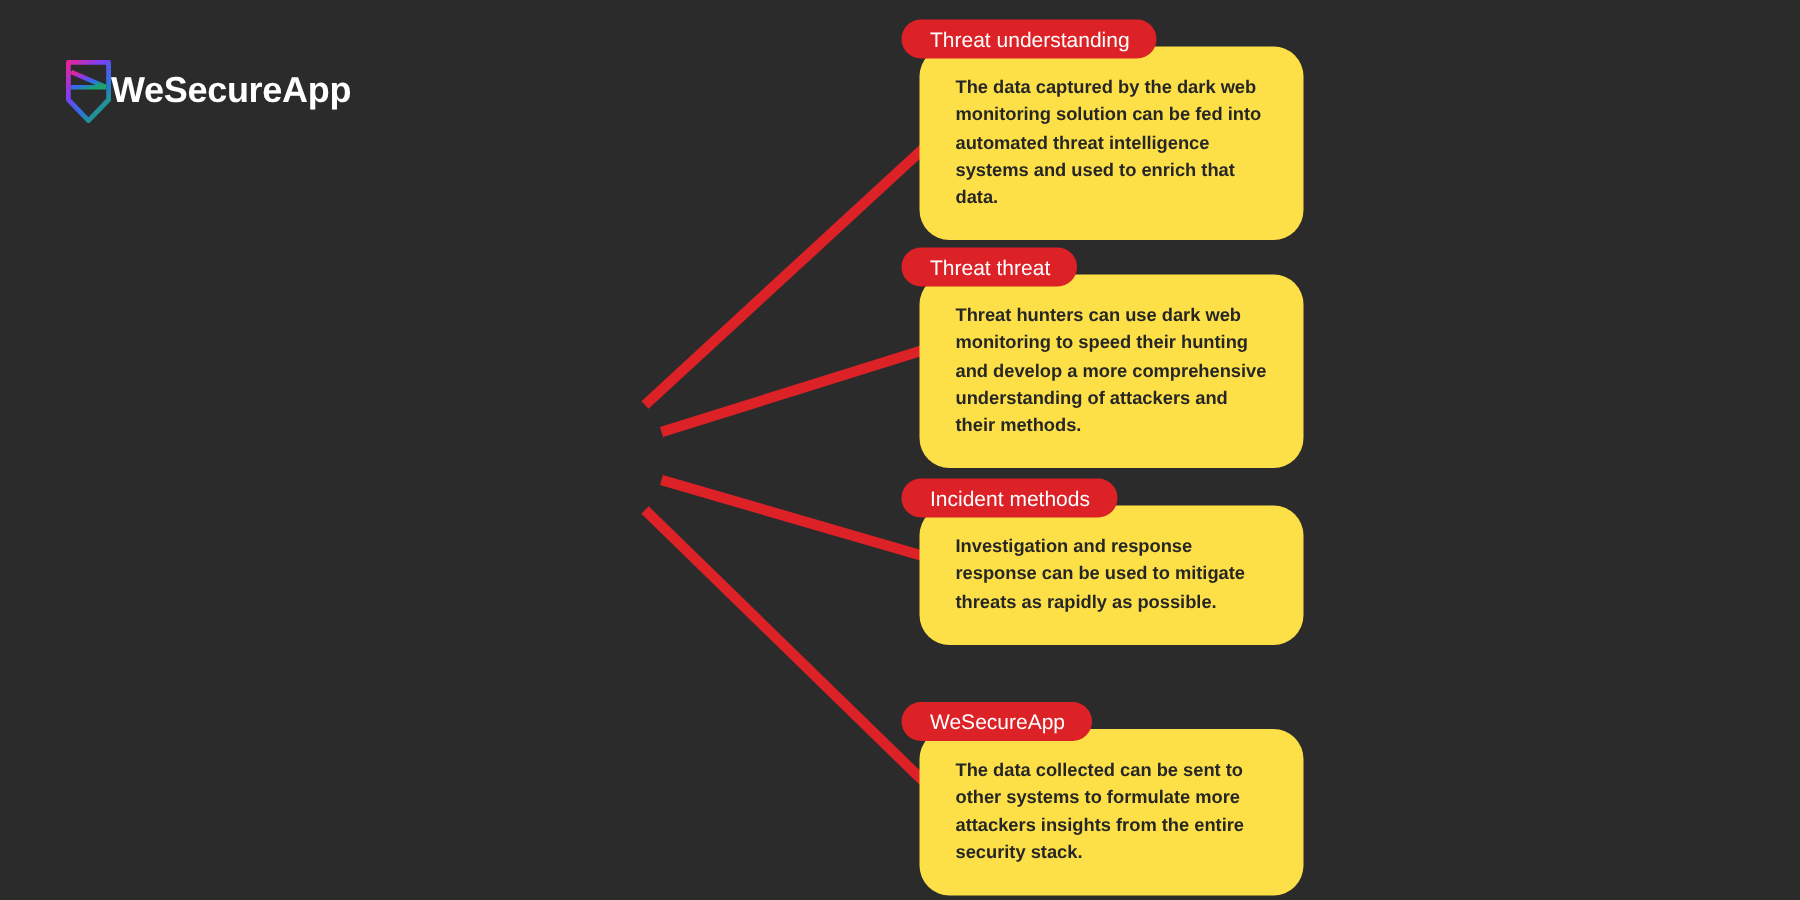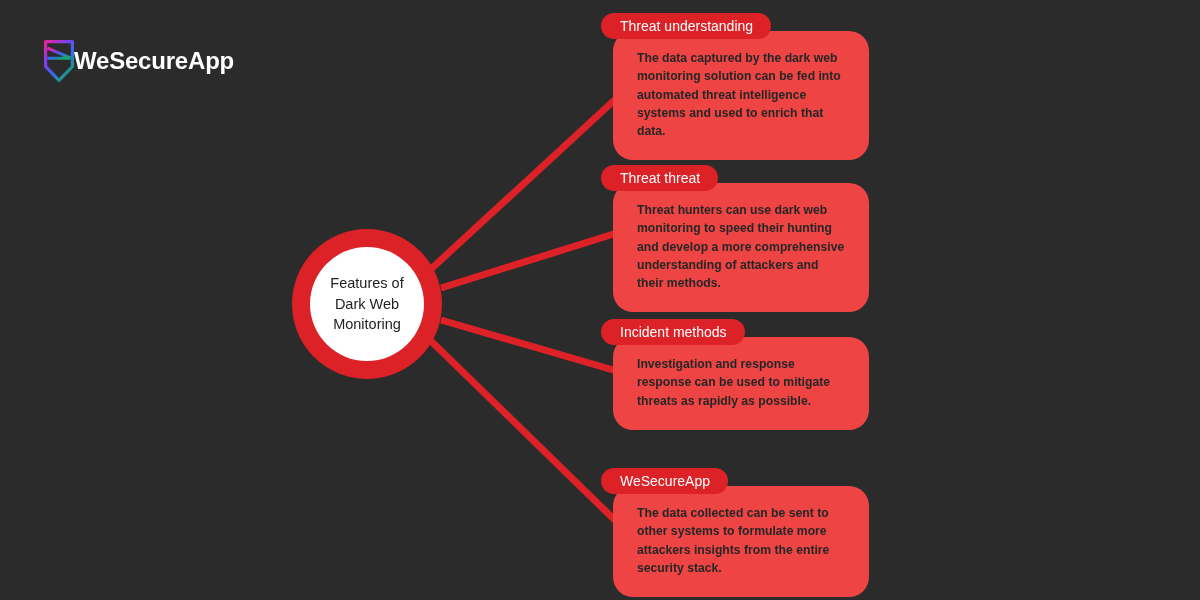--- a/index.html
+++ b/index.html
@@ -118,7 +118,7 @@
     left: 12px;
     top: 18px;
     width: 256px;
-    background: #ef4444;
+    background: #fde047;
     border-radius: 20px;
     box-sizing: border-box;
     padding: 18px 22px 20px 24px;

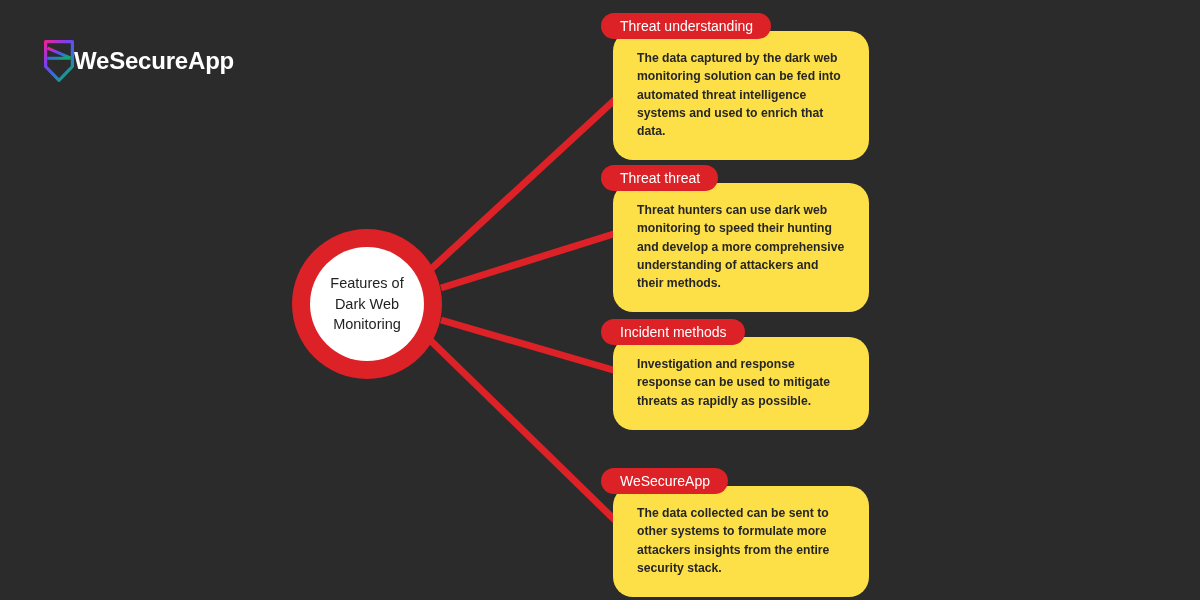--- a/index.html
+++ b/index.html
@@ -160,13 +160,6 @@
       <line x1="430" y1="340" x2="623" y2="528" stroke="#dc2127" stroke-width="7" stroke-linecap="butt"></line>
     </svg>
 
-  <div id="hub">
-    <div id="hub-inner">
-      <div id="hub-label">Features of
-Dark Web
-Monitoring</div>
-    </div>
-  </div>
 
   <div id="nodes">
       <div class="node-card" style="left: 601px; top: 13px;">

